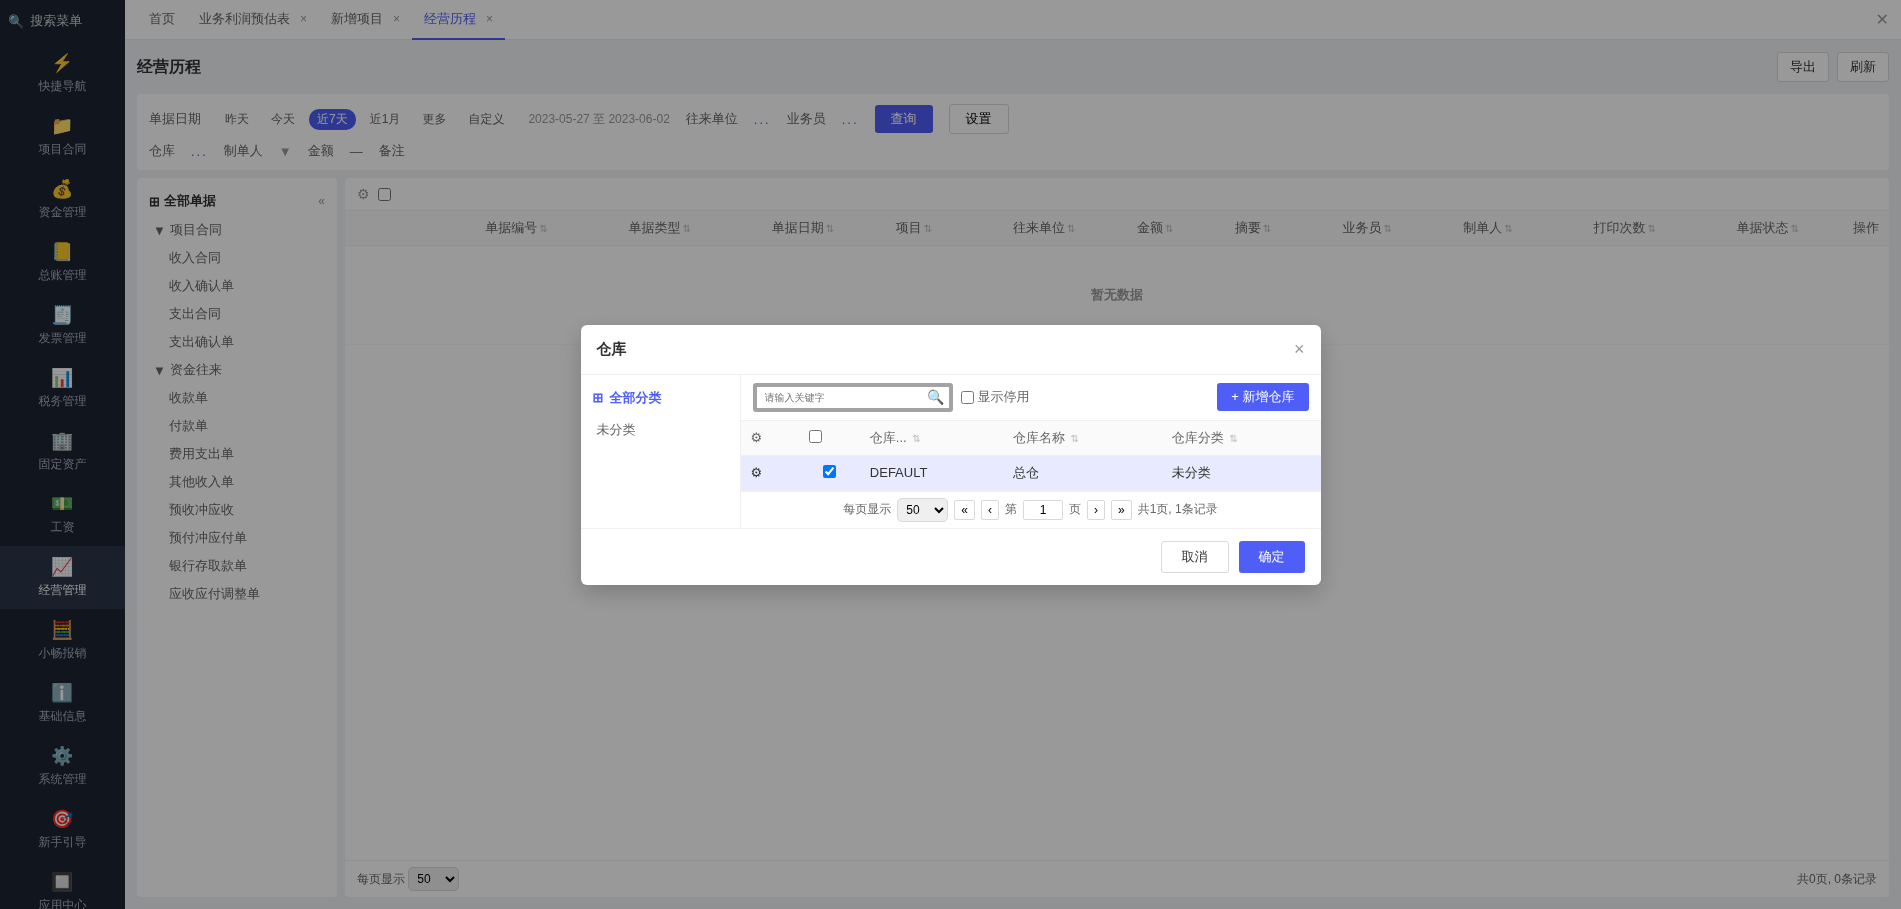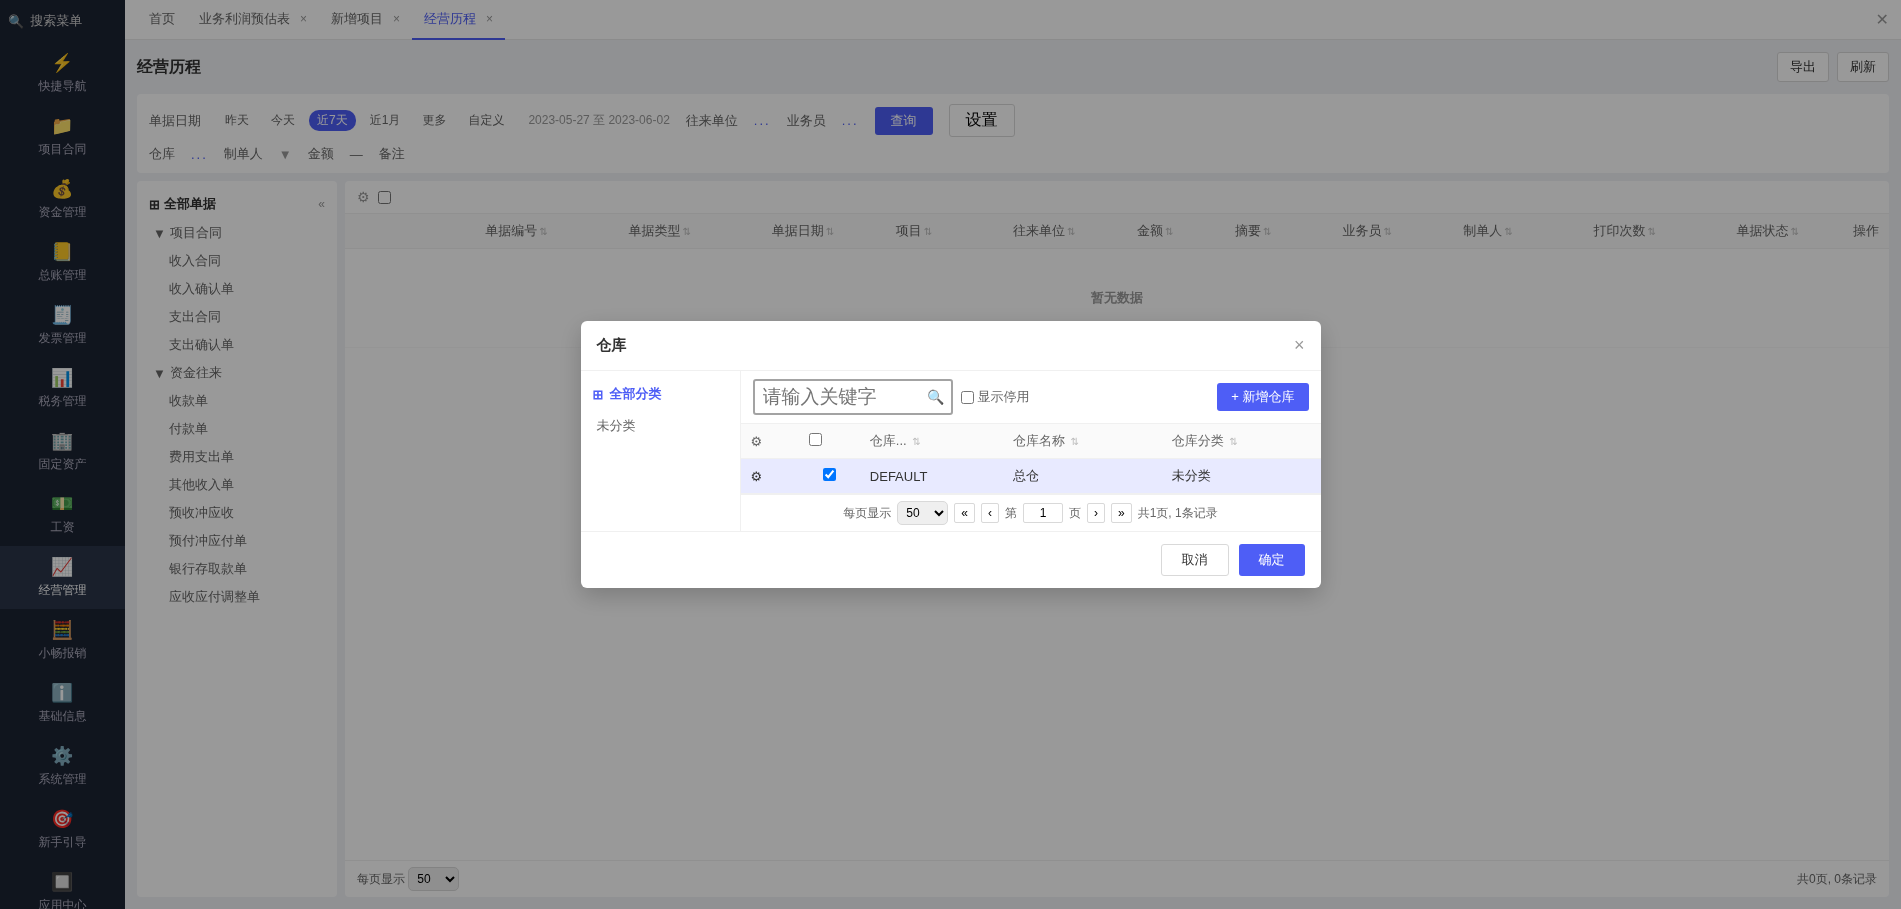--- a/index.html
+++ b/index.html
@@ -42,7 +42,7 @@
     .filter-date-range { color: #999; font-size: 12px; }
     .filter-select-dots { color: #4e5ef6; cursor: pointer; letter-spacing: 2px; }
     .btn-query { background: #4e5ef6; color: #fff; border: none; padding: 5px 16px; border-radius: 3px; cursor: pointer; font-size: 13px; }
-    .btn-setting { background: #fff; border: 1px solid #d9d9d9; padding: 5px 16px; border-radius: 3px; cursor: pointer; font-size: 16px; }
+    .btn-setting { background: #fff; border: 1px solid #d9d9d9; padding: 5px 16px; border-radius: 3px; cursor: pointer; font-size: 13px; }
 
     .filter-row2 { display: flex; align-items: center; gap: 16px; }
 

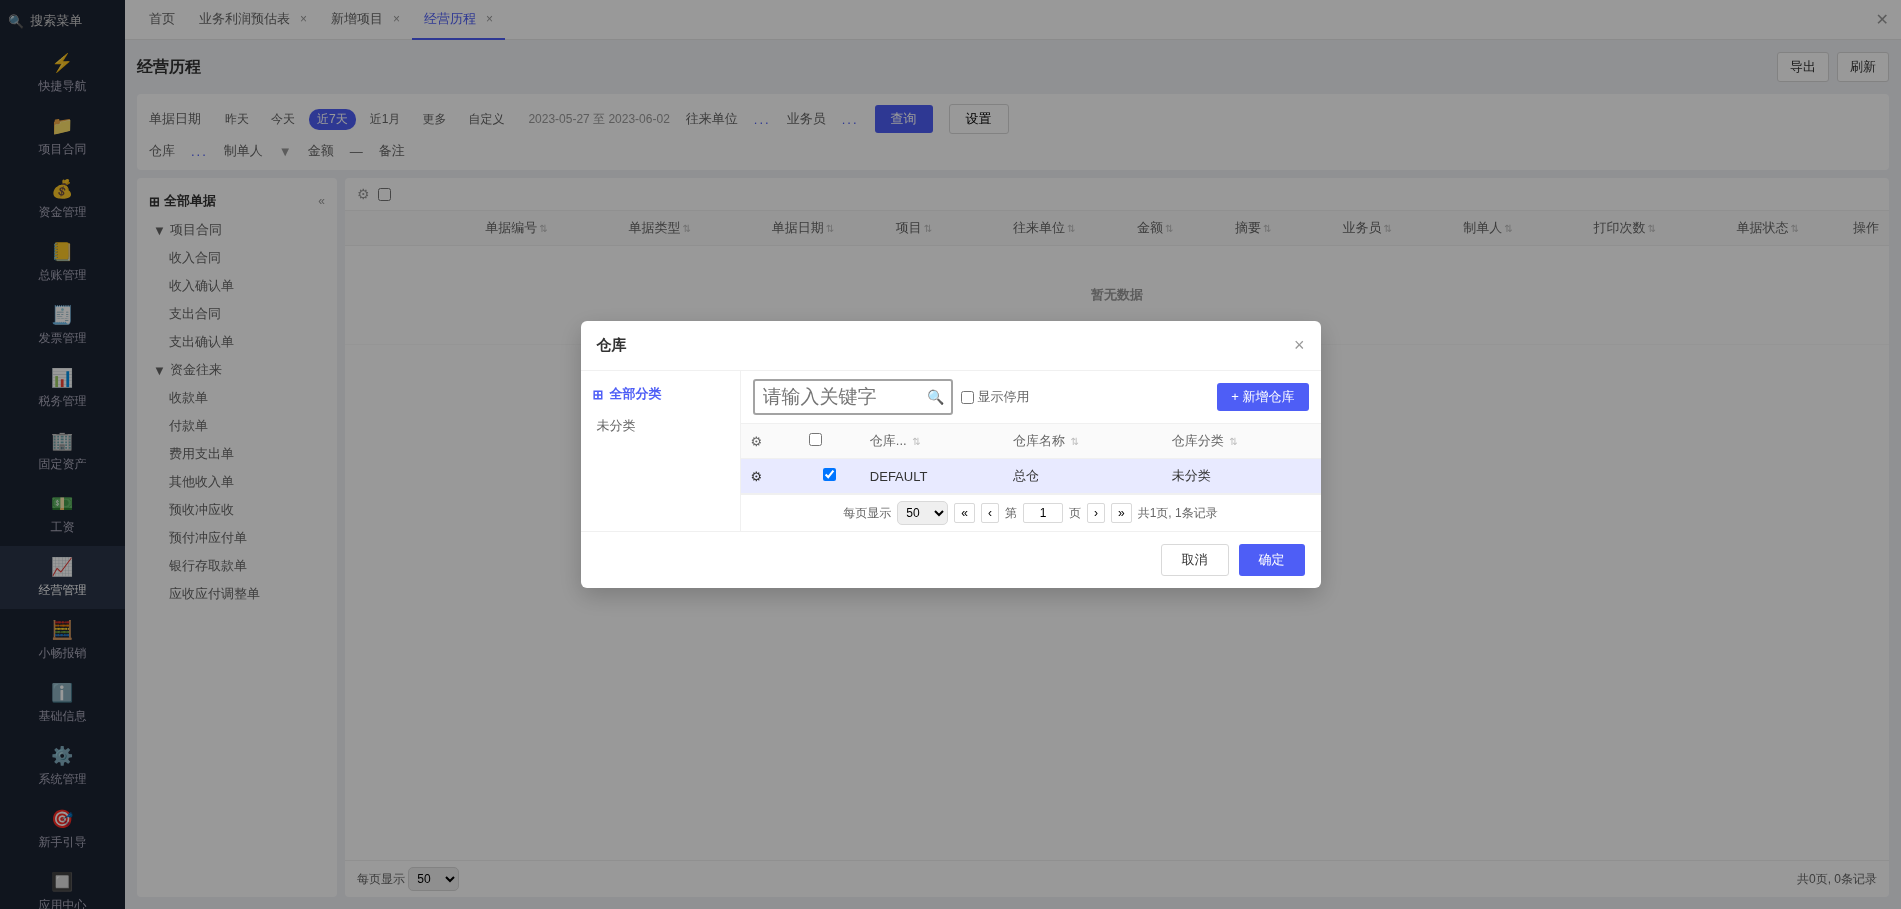--- a/index.html
+++ b/index.html
@@ -84,7 +84,7 @@
     .modal-left-header { padding: 6px 12px; display: flex; align-items: center; gap: 6px; font-size: 13px; color: #4e5ef6; cursor: pointer; font-weight: bold; }
     .modal-right { flex: 1; display: flex; flex-direction: column; overflow: hidden; }
     .modal-toolbar { padding: 8px 12px; display: flex; align-items: center; gap: 8px; border-bottom: 1px solid #f0f0f0; }
-    .search-input { border: 2px solid #a3a3a3; padding: 5px 28px 5px 8px; border-radius: 3px; font-size: 19px; width: 200px; position: relative; }
+    .search-input { border: 4px solid #a3a3a3; padding: 5px 28px 5px 8px; border-radius: 3px; font-size: 10px; width: 200px; position: relative; }
     .search-wrap { position: relative; display: inline-block; }
     .search-icon { position: absolute; right: 8px; top: 50%; transform: translateY(-50%); color: #999; font-size: 14px; }
     .checkbox-label { display: flex; align-items: center; gap: 4px; font-size: 13px; color: #666; cursor: pointer; }

